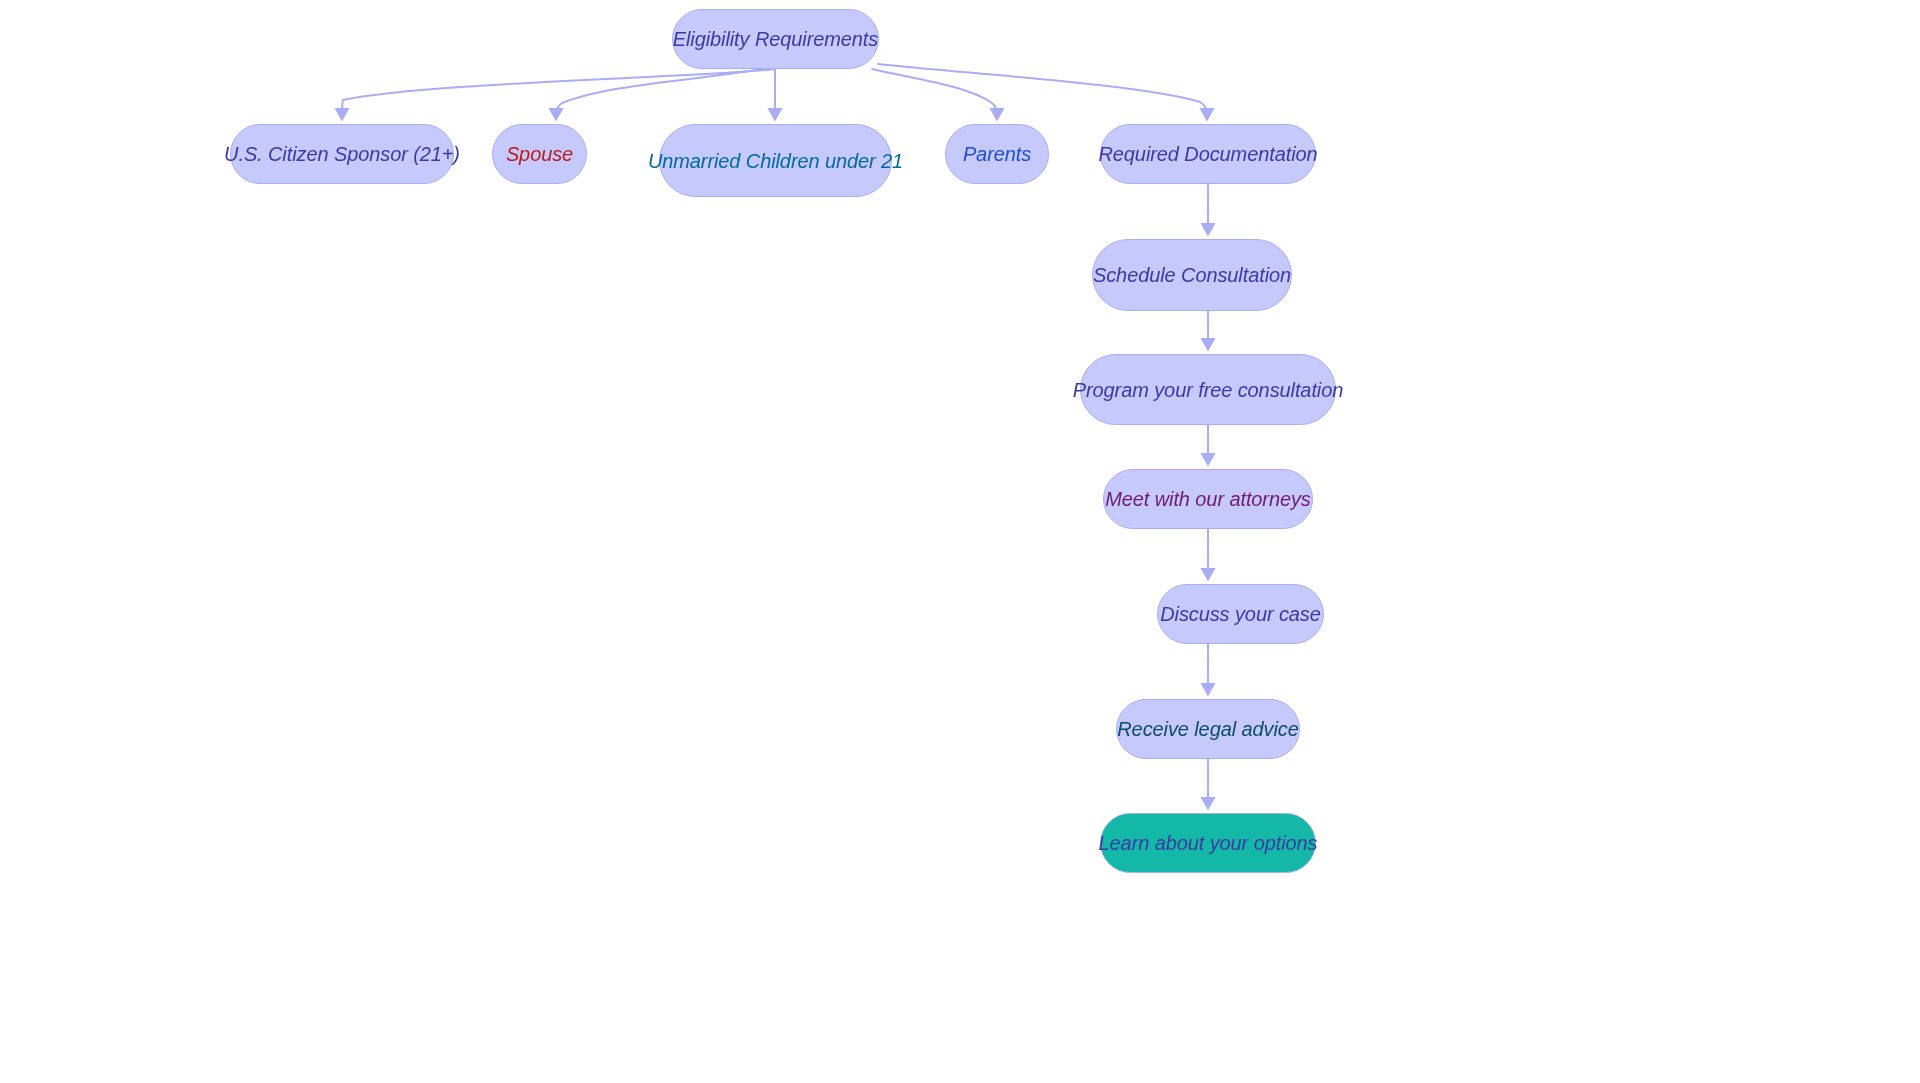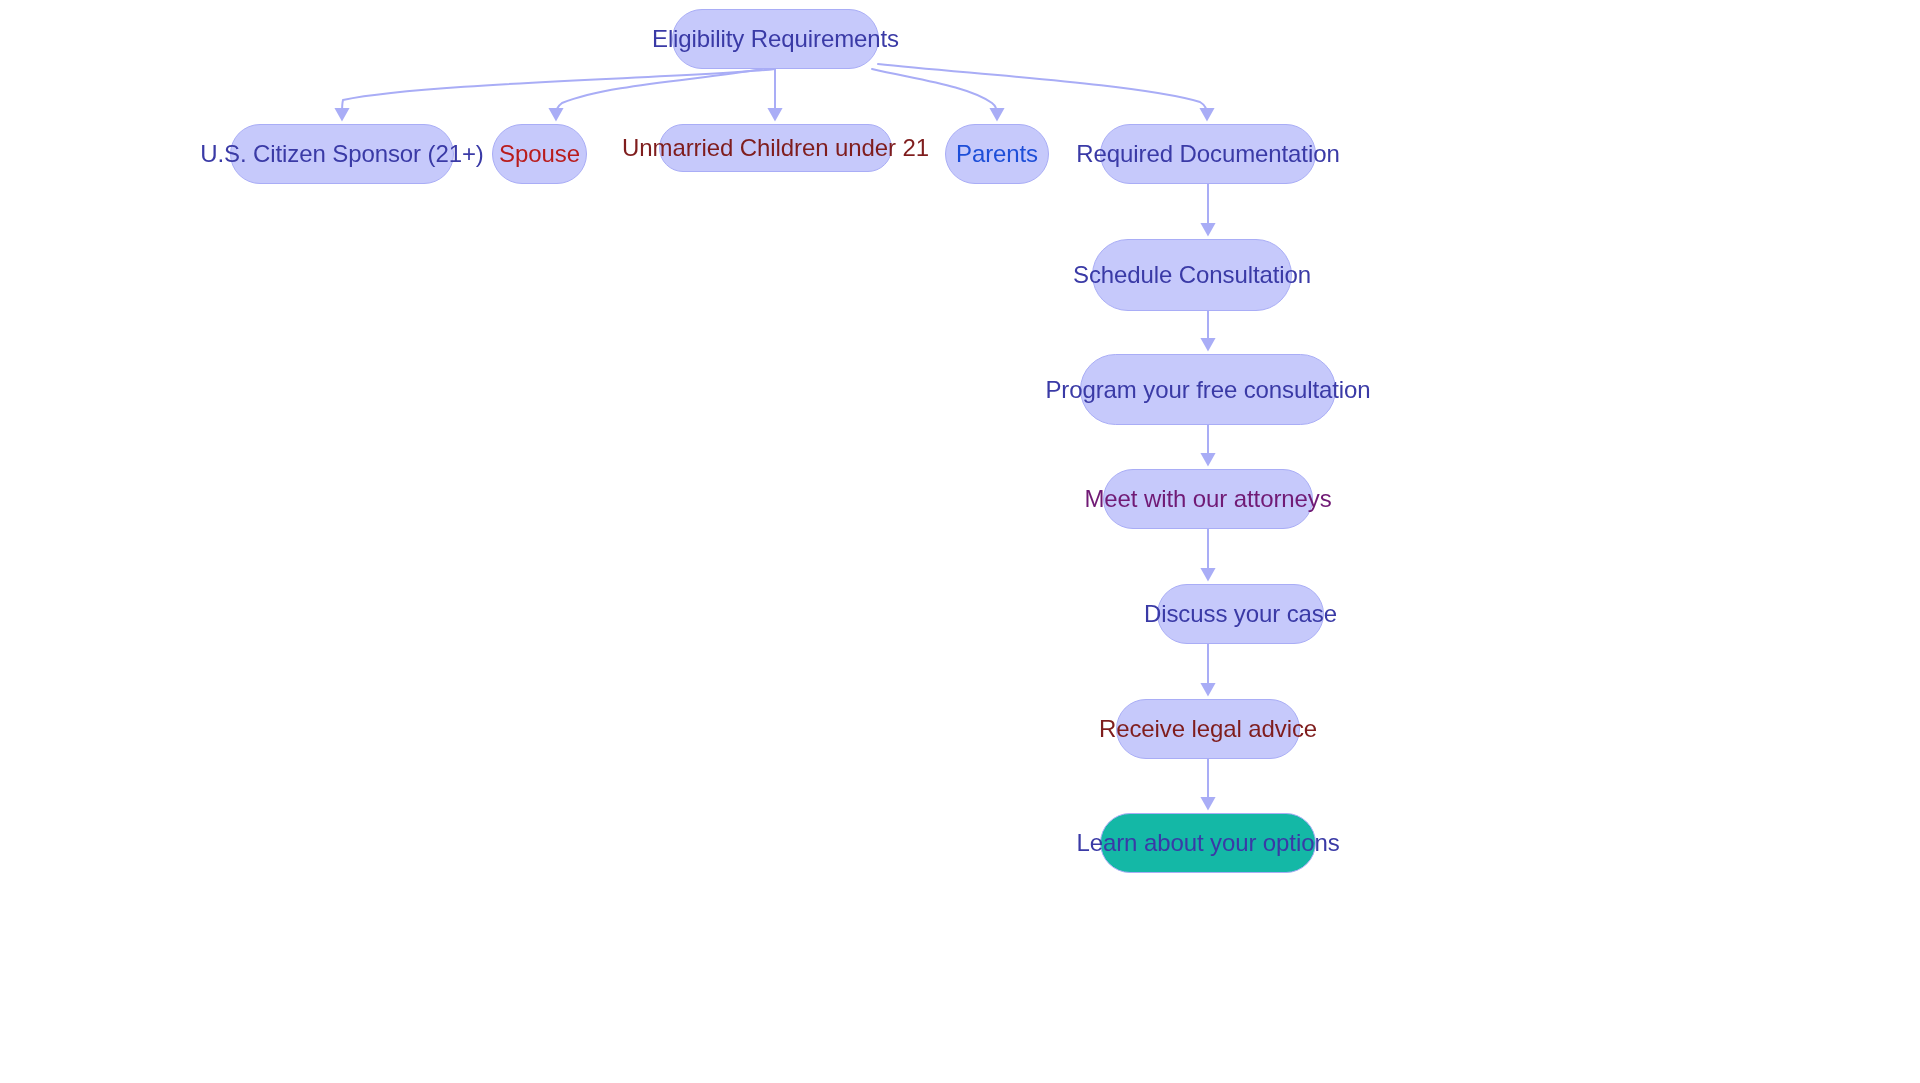--- a/index.html
+++ b/index.html
@@ -35,12 +35,13 @@
     background: #c6c9fb;
     border: 1.6px solid #a9adf6;
     color: #3a3aa6;
-    font-size: 24px;
+    font-size: 20px;
     font-family: "Liberation Sans", sans-serif;
     letter-spacing: -0.1px;
     white-space: nowrap;
     border-radius: 999px;
     user-select: none;
+    font-style: italic;
   }
   .node-label {
     display: block;

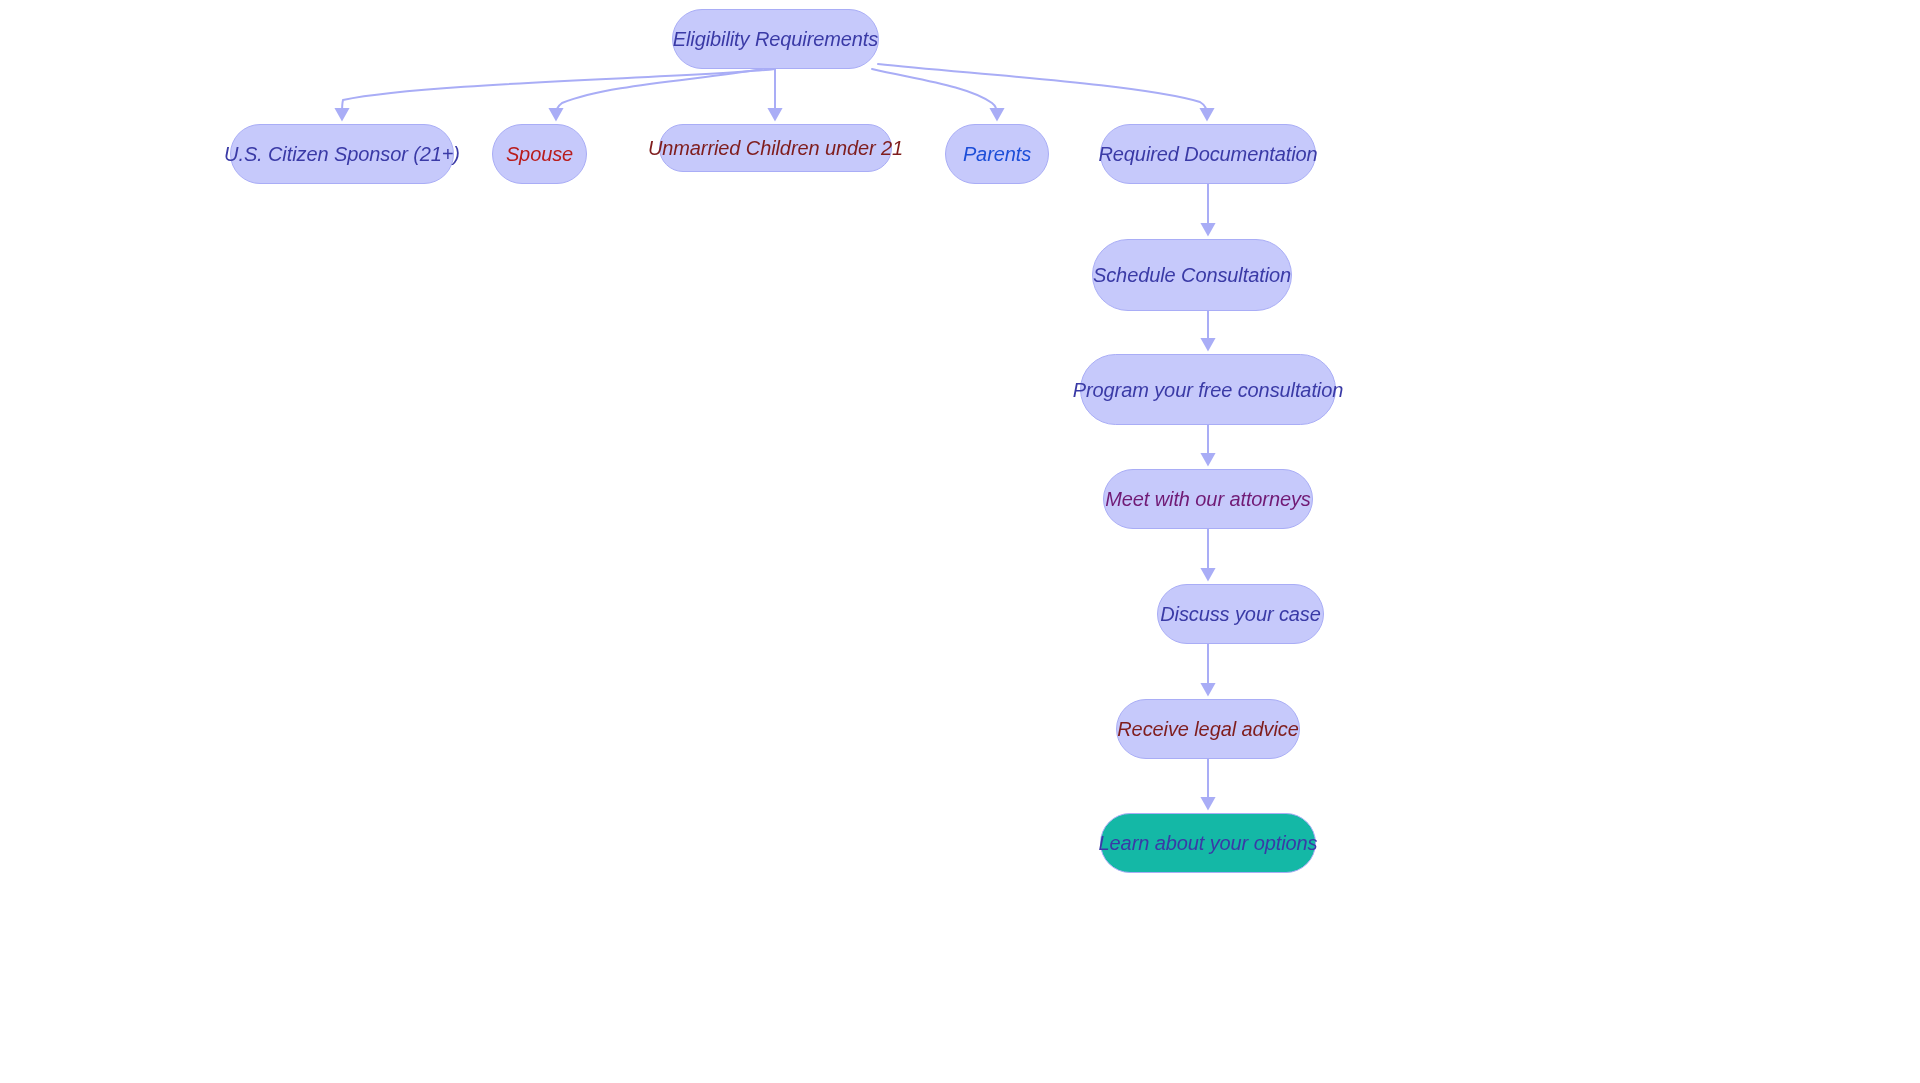--- a/index.html
+++ b/index.html
@@ -84,7 +84,7 @@
       <div class="node" style="left: 492px; top: 124px; width: 95px; height: 60px; background: rgb(198, 201, 251); border-color: rgb(169, 173, 246); color: #b91c1c;">
         <span class="node-label">Spouse</span>
       </div>
-      <div class="node" style="left: 659px; top: 124px; width: 233px; height: 48px; background: rgb(198, 201, 251); border-color: rgb(169, 173, 246); color: #7f1d1d;">
+      <div class="node" style="left: 659px; top: 124px; width: 233px; height: 73px; background: rgb(198, 201, 251); border-color: rgb(169, 173, 246); color: #0369a1;">
         <span class="node-label">Unmarried Children under 21</span>
       </div>
       <div class="node" style="left: 945px; top: 124px; width: 104px; height: 60px; background: rgb(198, 201, 251); border-color: rgb(169, 173, 246); color: #1d4ed8;">

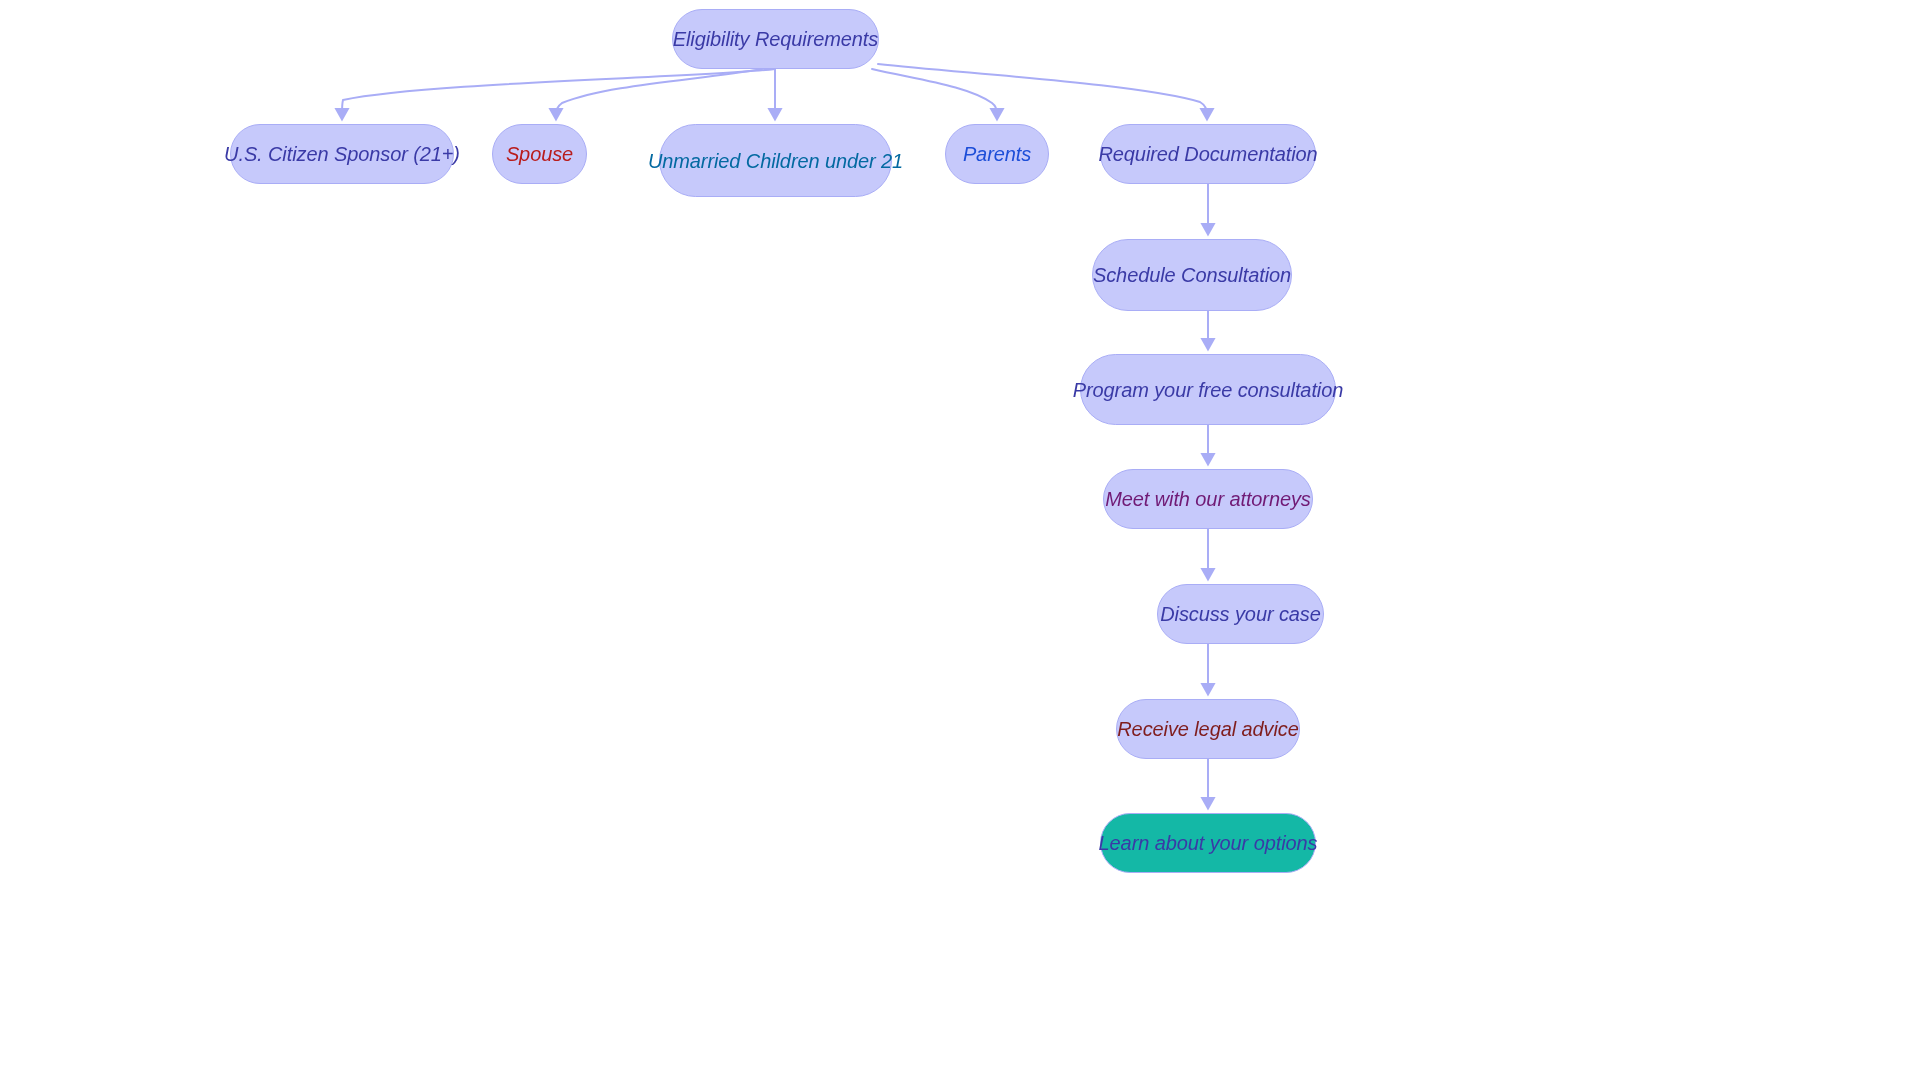--- a/index.html
+++ b/index.html
@@ -105,7 +105,7 @@
       <div class="node" style="left: 1124px; top: 584px; width: 167px; height: 60px; background: rgb(198, 201, 251); border-color: rgb(169, 173, 246); color: rgb(58, 58, 166); margin-left: 33px;">
         <span class="node-label">Discuss your case</span>
       </div>
-      <div class="node" style="left: 1116px; top: 699px; width: 184px; height: 60px; background: rgb(198, 201, 251); border-color: rgb(169, 173, 246); color: #7f1d1d;">
+      <div class="node" style="left: 1116px; top: 699px; width: 184px; height: 60px; background: rgb(198, 201, 251); border-color: rgb(169, 173, 246); color: #0c4a6e;">
         <span class="node-label">Receive legal advice</span>
       </div>
       <div class="node" style="left: 1100px; top: 813px; width: 216px; height: 60px; background: #14b8a6; border-color: rgb(169, 173, 246); color: rgb(58, 58, 166);">

